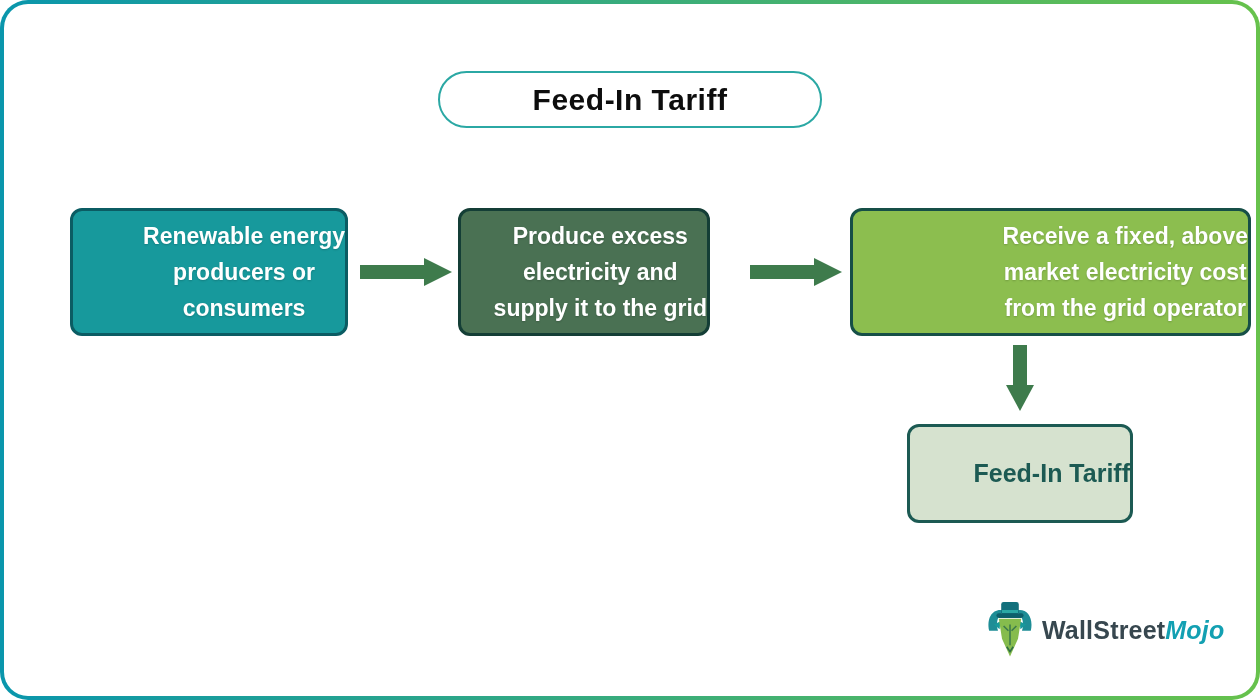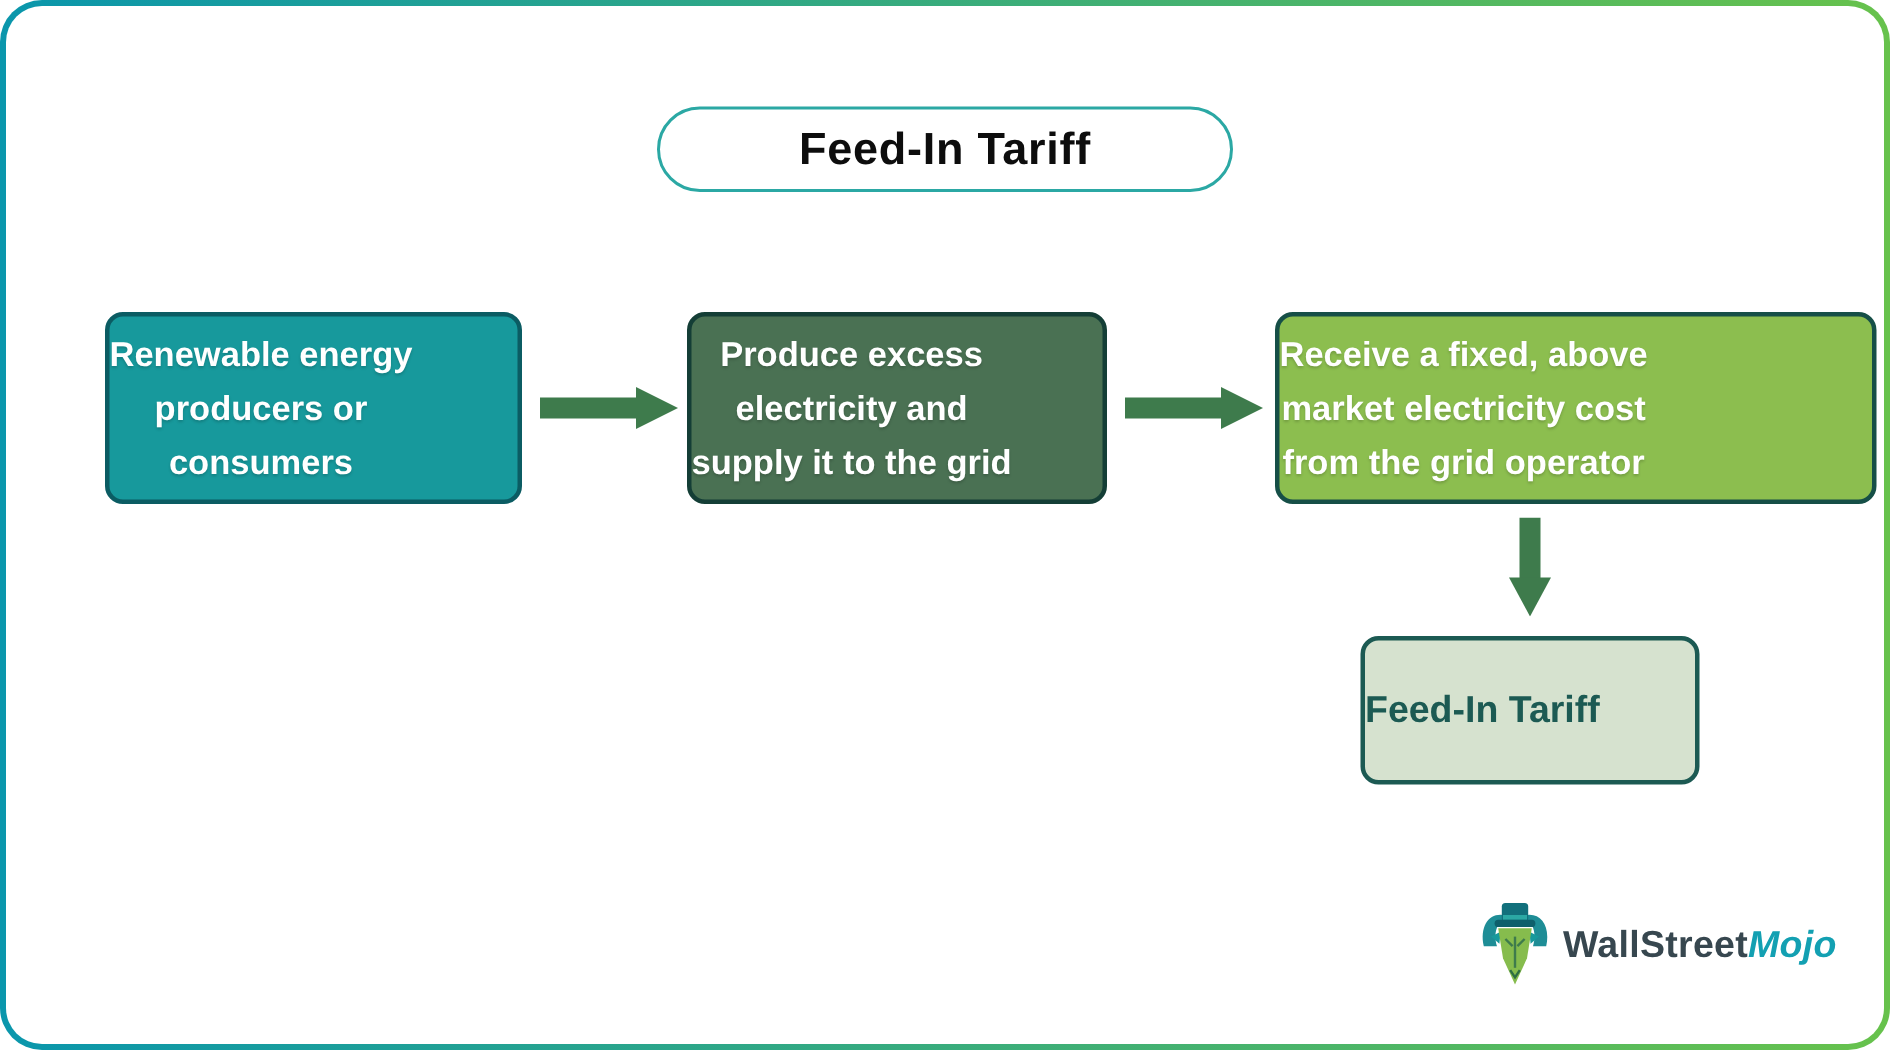--- a/index.html
+++ b/index.html
@@ -22,7 +22,7 @@
   }
   .box{
     position:absolute;box-sizing:border-box;border-radius:12px;
-    display:flex;align-items:center;justify-content:flex-start;text-align:center;
+    display:flex;align-items:center;justify-content:flex-end;text-align:center;
     white-space:pre-line;font-weight:700;
   }
   .step{

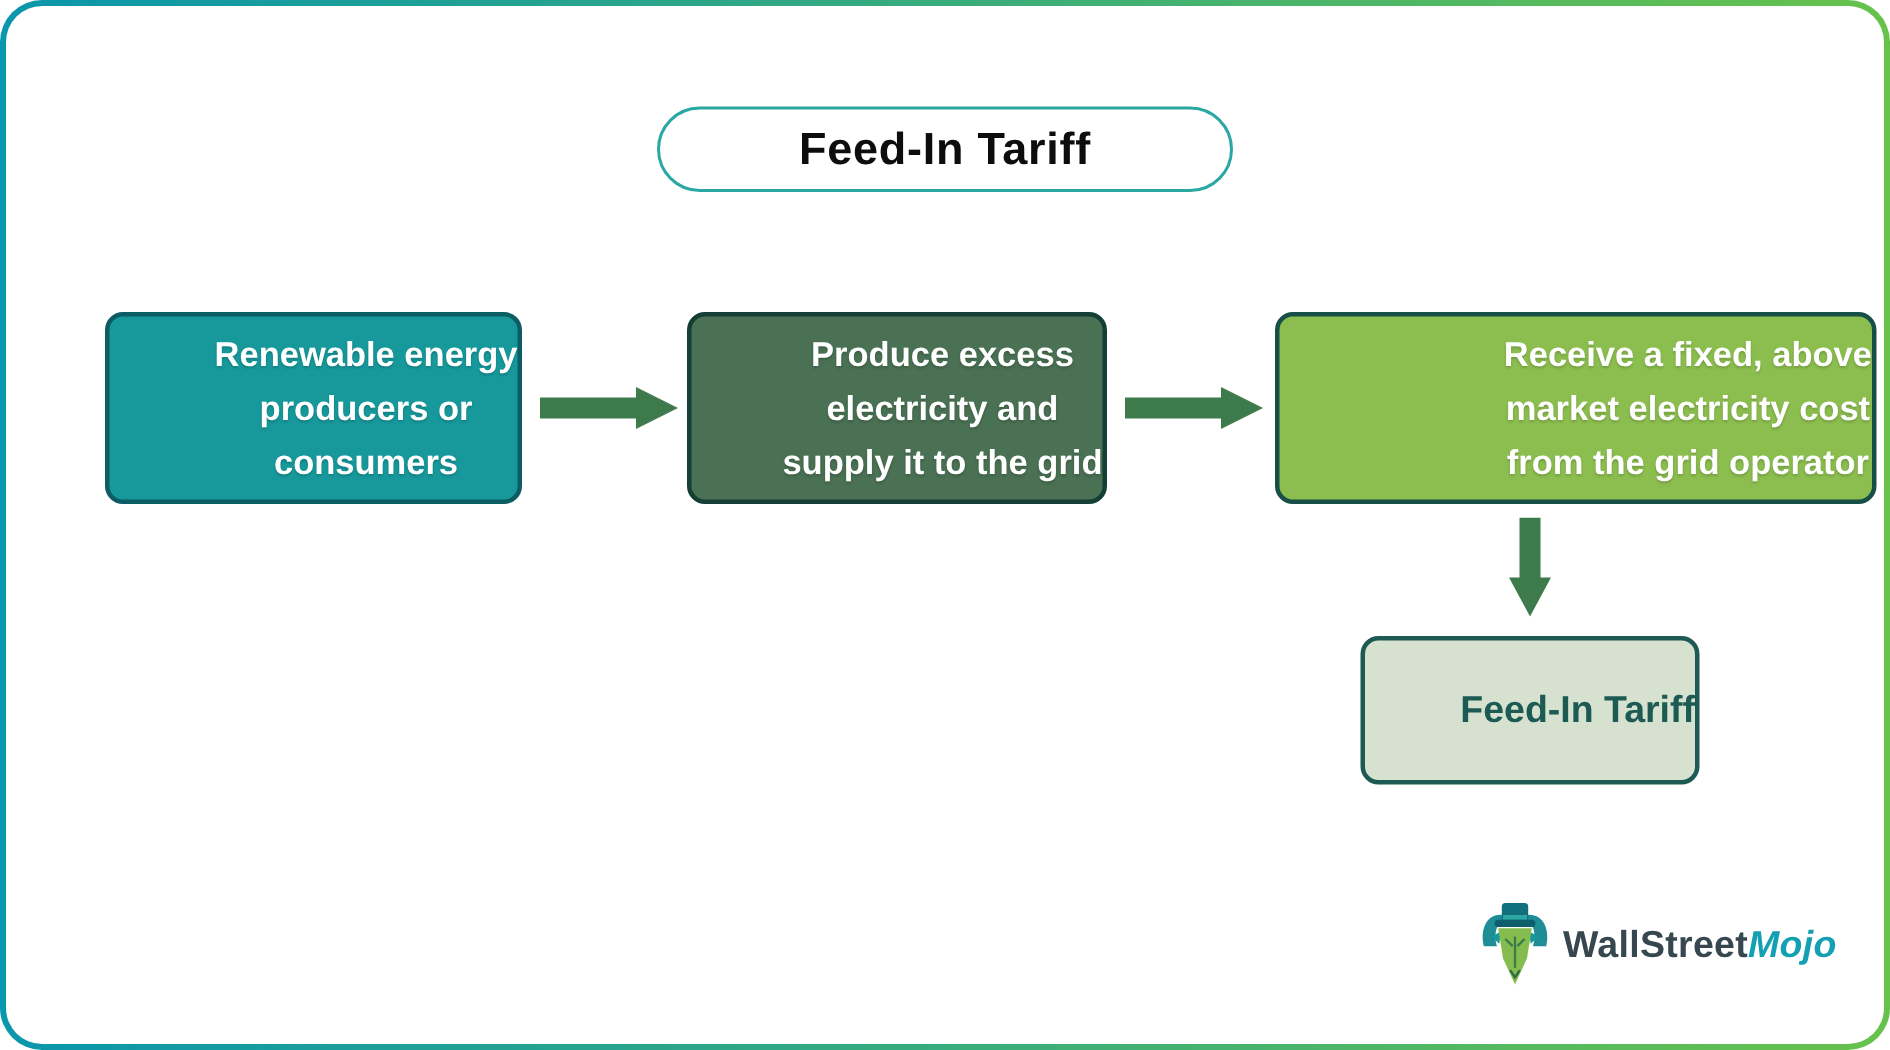--- a/index.html
+++ b/index.html
@@ -30,7 +30,7 @@
     font-size:23px;line-height:36px;text-shadow:0 1px 2px rgba(0,0,0,0.18);
   }
   .step1{left:70px;width:278px;background:var(--step1_fill,#17999C);border:3px solid var(--step1_border,#0B5C63);}
-  .step2{left:458px;width:280px;background:var(--step2_fill,#4A7153);border:3px solid var(--step2_border,#143E36);}
+  .step2{left:458px;width:252px;background:var(--step2_fill,#4A7153);border:3px solid var(--step2_border,#143E36);}
   .step3{left:850px;width:401px;background:var(--step3_fill,#8CBE4F);border:3px solid var(--step3_border,#164F47);}
   .result{
     left:907px;top:424px;width:226px;height:99px;

